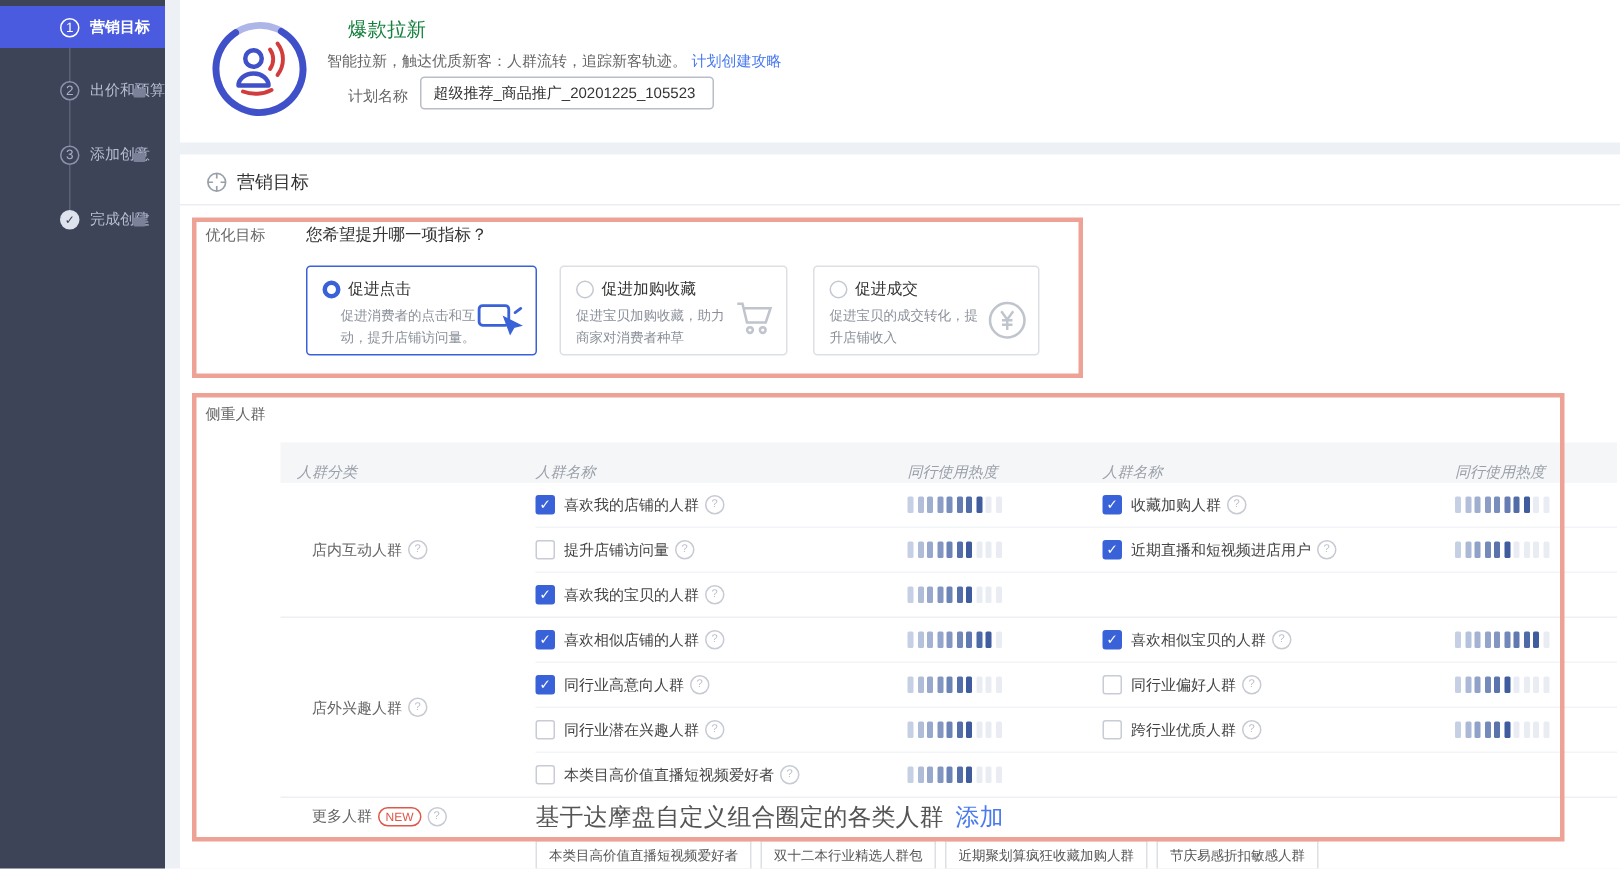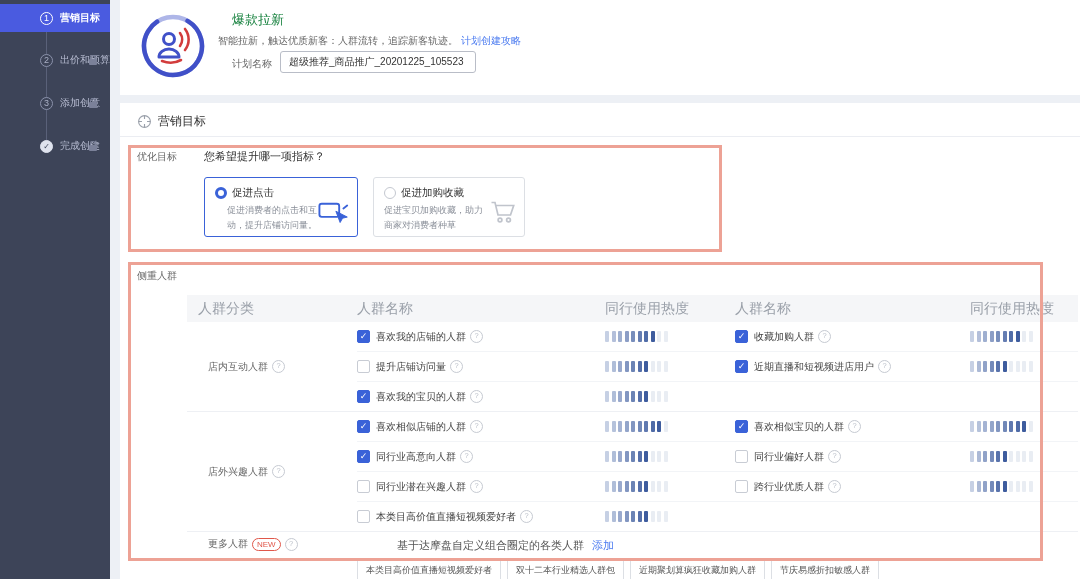--- a/index.html
+++ b/index.html
@@ -184,6 +184,17 @@
                 <circle cx="18.5" cy="20" r="1.9"></circle>
               </svg></span>
           </div>
+          <div class="opt-card" style="width: 151px; margin-right: 0px;">
+            <div class="opt-trow">
+              <span class="radio"></span>
+              <span class="opt-title">促进成交</span>
+            </div>
+            <div class="opt-desc" style="width: 99px;">促进宝贝的成交转化，提升店铺收入</div>
+            <span class="opt-icon"><svg width="27" height="27" viewBox="0 0 27 27" fill="none">
+                <circle cx="13.5" cy="13.5" r="11.5" stroke="#c0c4cc" stroke-width="1.7"></circle>
+                <path d="M9.5 7.5 l4 5.5 4 -5.5 M13.5 13 v7 M10 13.5 h7 M10 16.5 h7" stroke="#c0c4cc" stroke-width="1.6"></path>
+              </svg></span>
+          </div>
         </div>
 
       <div class="aud-label">侧重人群</div>

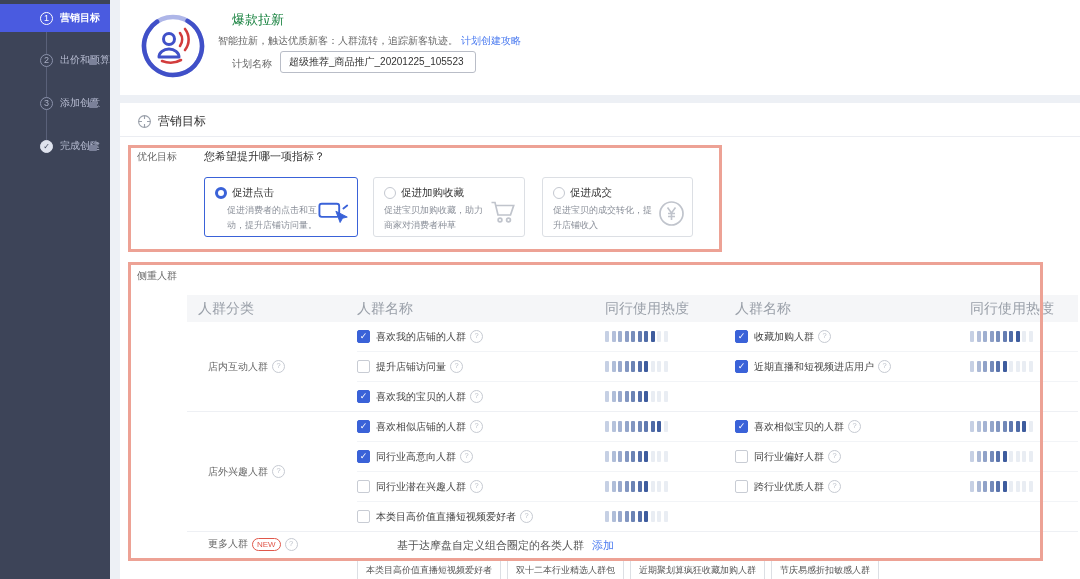--- a/index.html
+++ b/index.html
@@ -57,7 +57,7 @@
   .aud-label{position:absolute;left:17px;top:166px;font-size:10px;color:#666;}
   .aud-desc{position:absolute;left:117px;top:165px;font-size:10px;color:#555;}
   .aud-table{position:absolute;left:67px;top:192px;width:891px;}
-  .thead{display:flex;height:27px;background:#f5f6f8;align-items:center;color:#9aa0a9;font-size:14px;}
+  .thead{display:flex;height:27px;background:#f5f6f8;align-items:flex-end;color:#9aa0a9;font-size:10px;font-style:italic;}
   .agroup{display:flex;border-bottom:1px solid #eef0f4;}
   .gcell{width:170px;display:flex;align-items:flex-start;padding-left:21px;padding-top:0;
     box-sizing:border-box;color:#666;font-size:10px;align-items:center;}

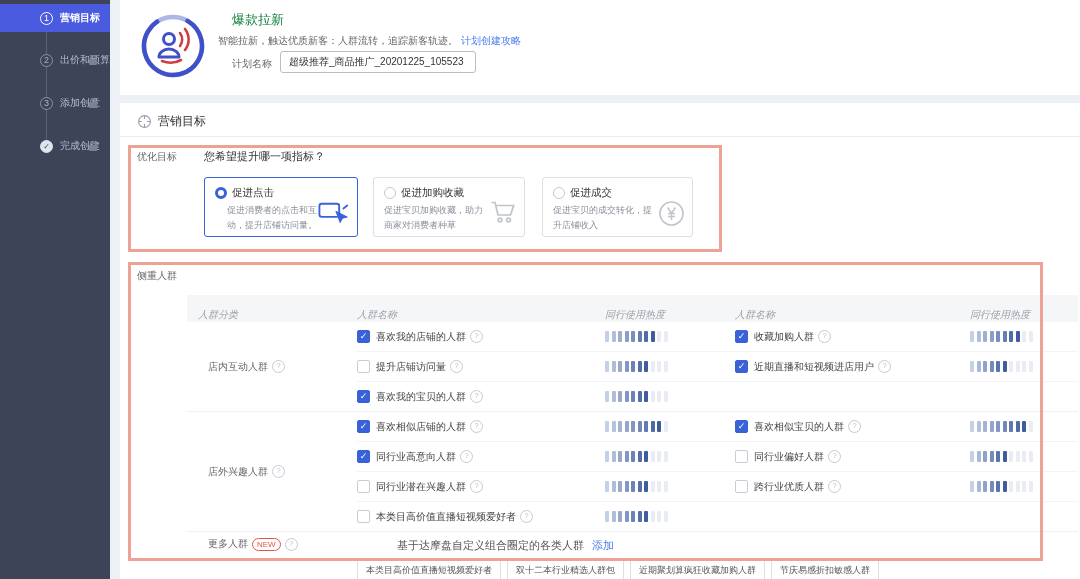--- a/index.html
+++ b/index.html
@@ -79,7 +79,7 @@
   .bar{width:4px;height:11px;border-radius:1px;}
   .more-group{display:flex;border-bottom:none;padding-top:5px;}
   .more-content{flex:1;}
-  .mline{display:flex;align-items:center;height:17px;font-size:11px;color:#555;margin-left:40px;}
+  .mline{display:flex;align-items:center;height:17px;font-size:16px;color:#555;}
   .mline a{color:#4a7af0;margin-left:8px;text-decoration:none;cursor:pointer;}
   .tags{display:flex;margin-top:6px;}
   .tag{height:18px;border:1px solid #dcdfe4;background:#fff;color:#555;font-size:9px;display:flex;

